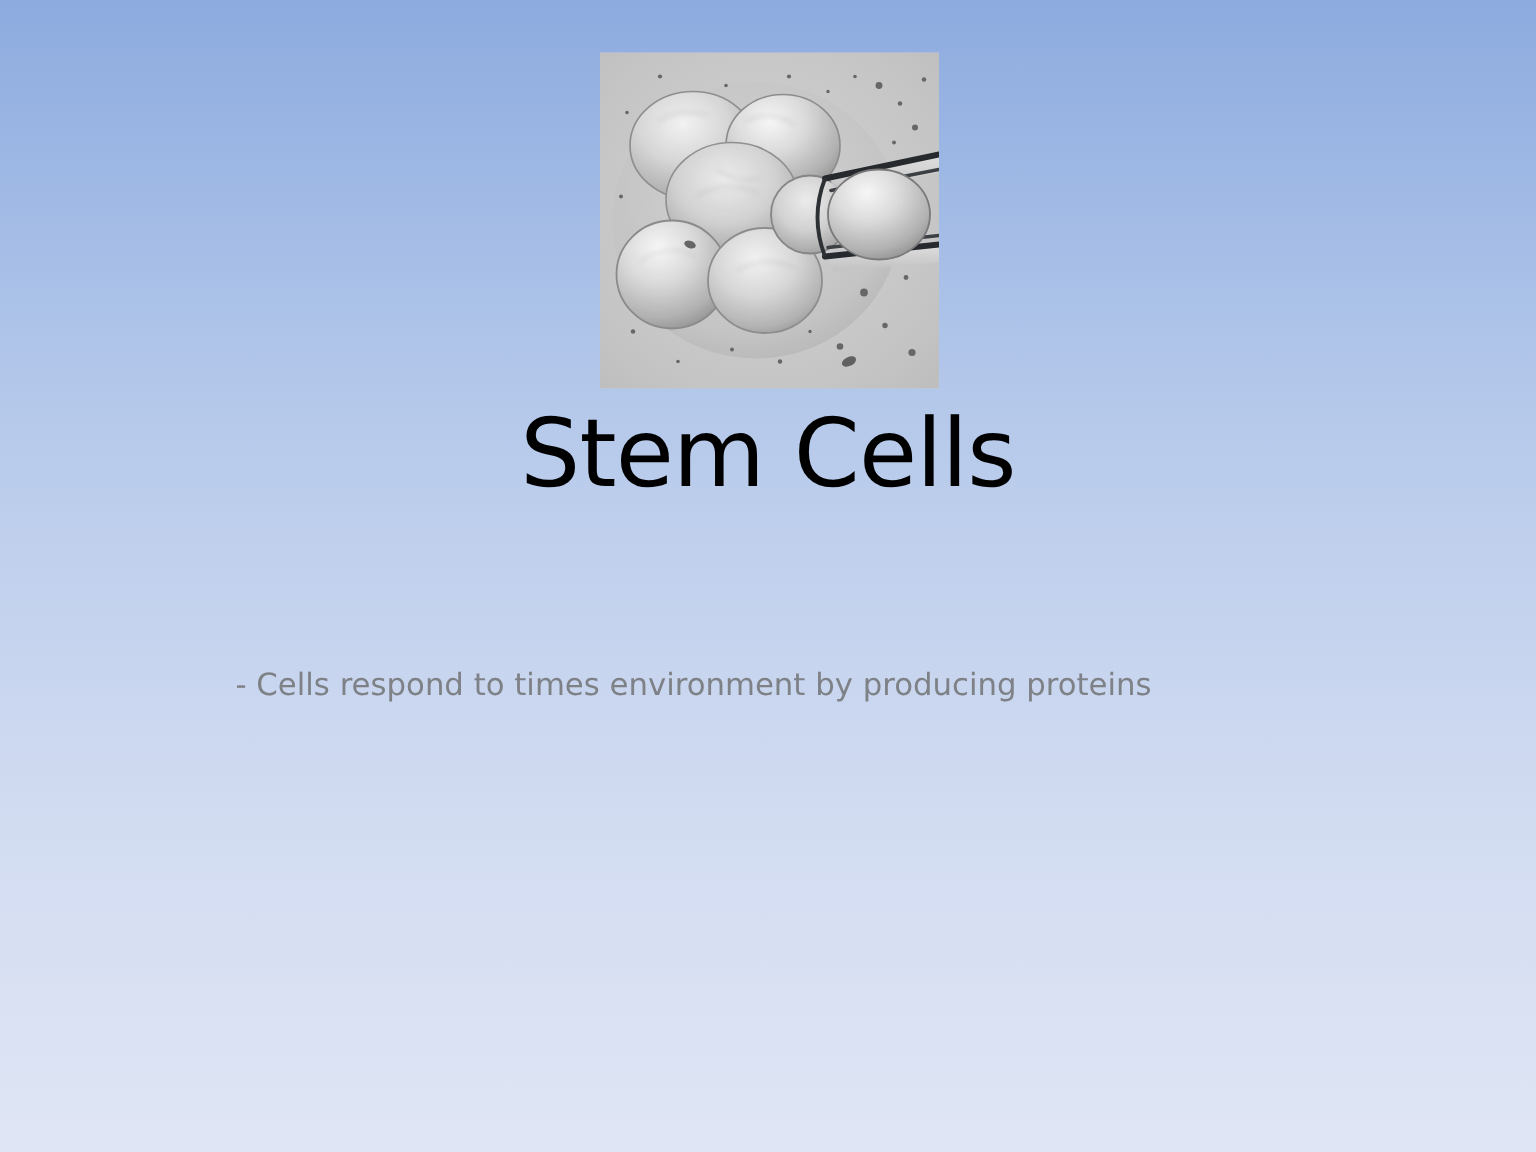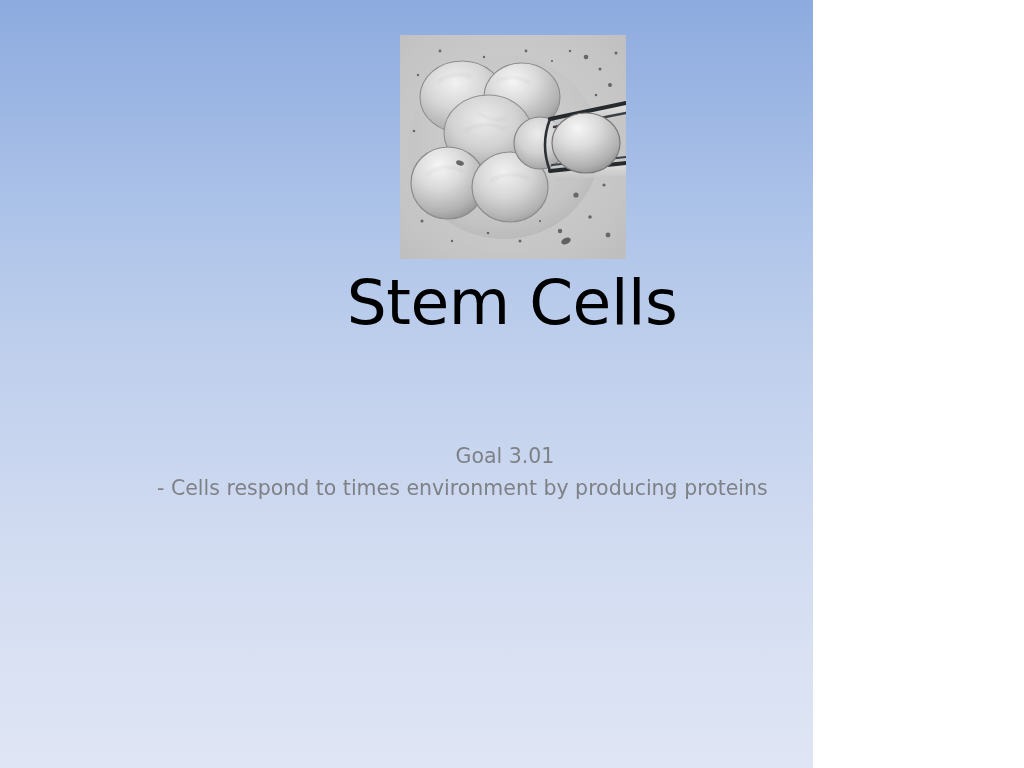--- a/index.html
+++ b/index.html
@@ -17,7 +17,7 @@
 
   #slide {
     position: relative;
-    width: 813px;
+    width: 1024px;
     height: 768px;
     background: linear-gradient(to bottom,
         #8dabdf 0%,

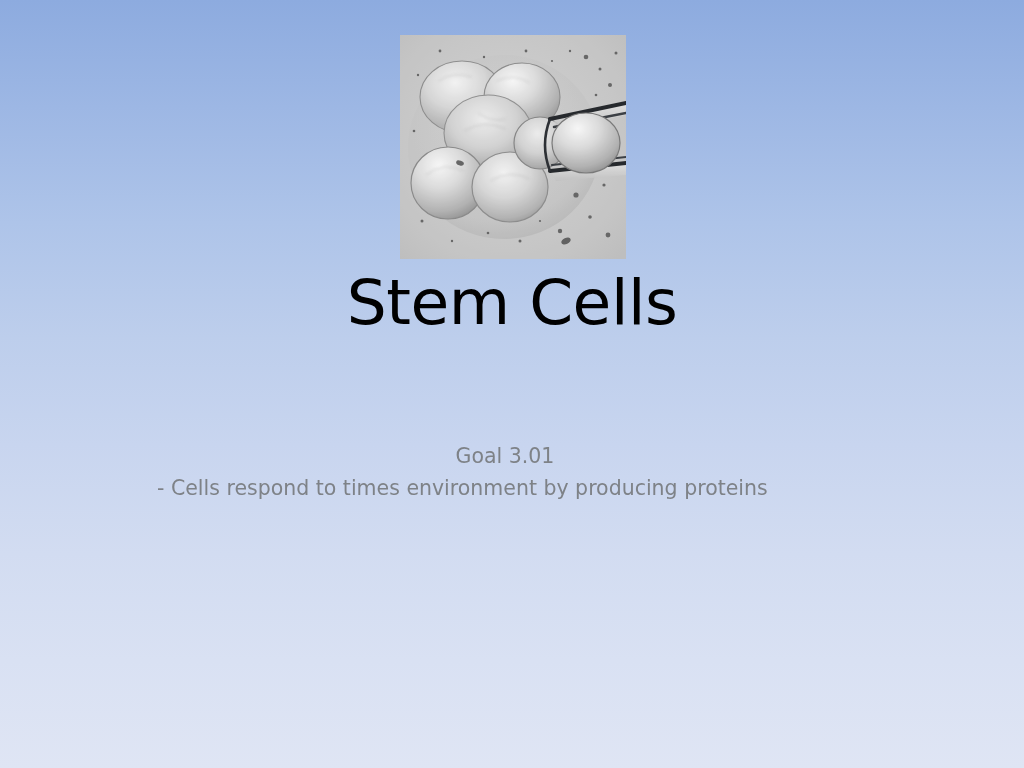--- a/index.html
+++ b/index.html
@@ -207,7 +207,6 @@
   <div id="slide-title">Stem Cells</div>
 
   <div id="body-block">
-    <div class="body-line centered">Goal 3.01</div>
     <div class="body-line">- Cells respond to times environment by producing proteins</div>
   </div>
 

